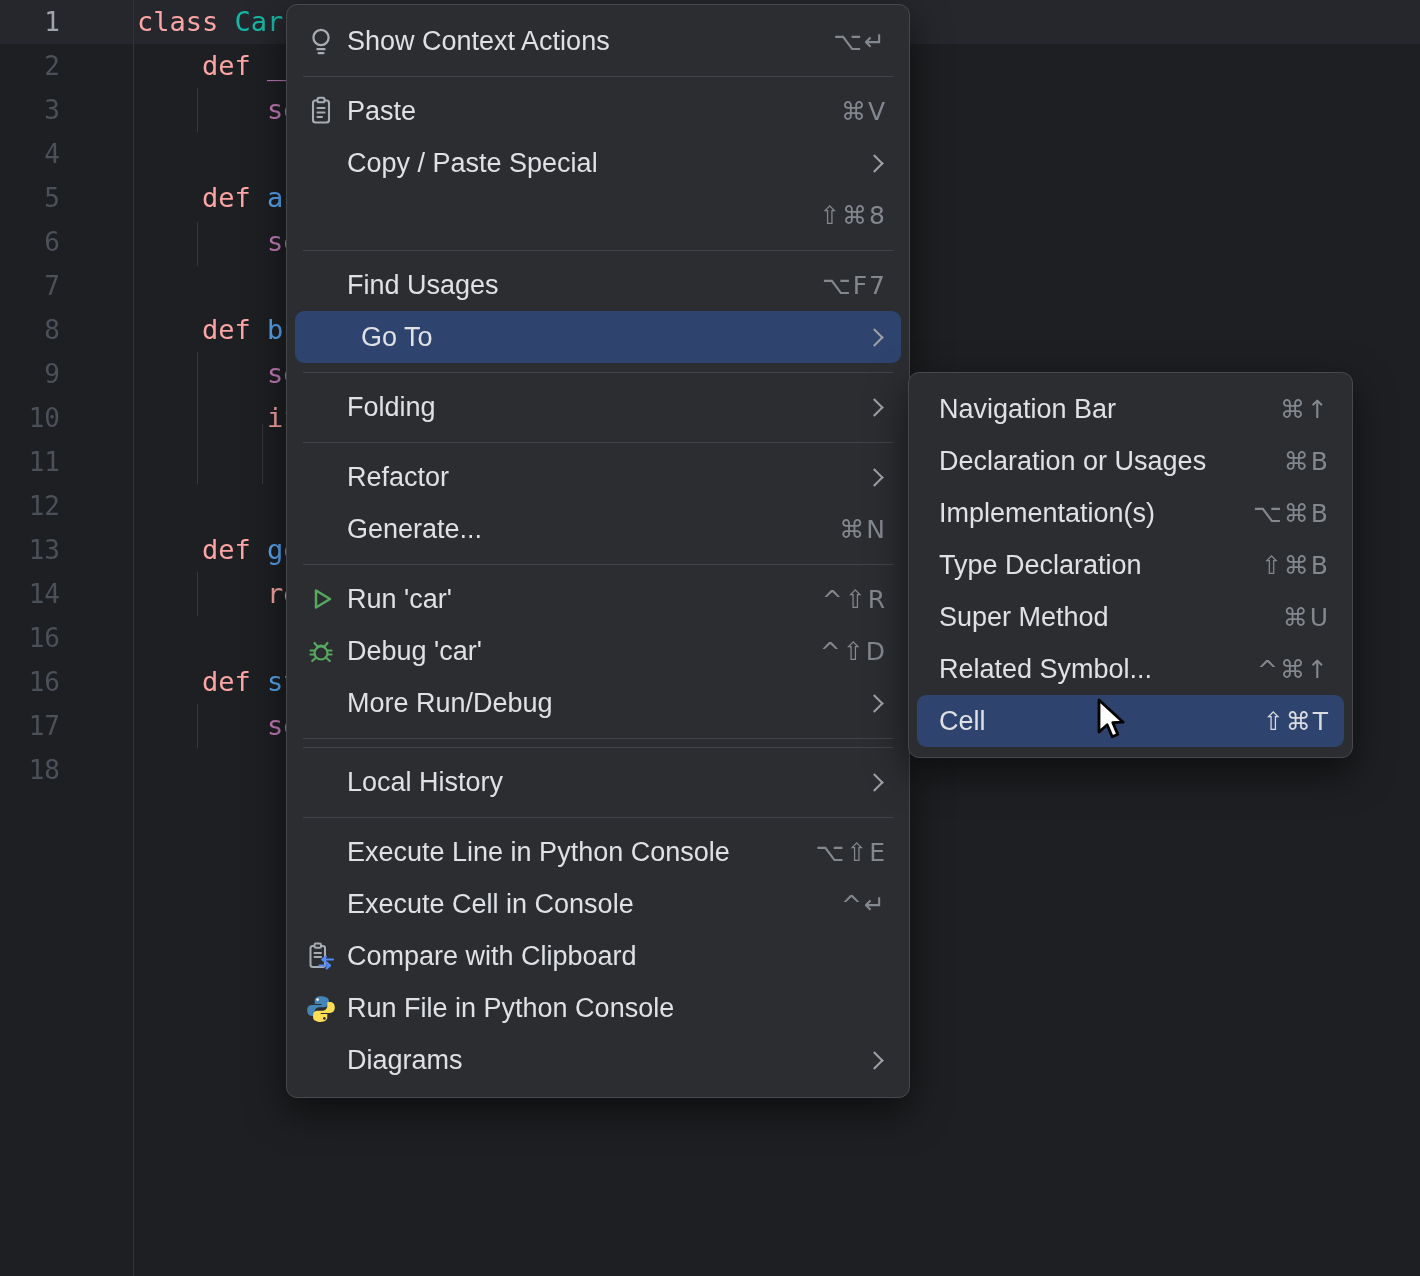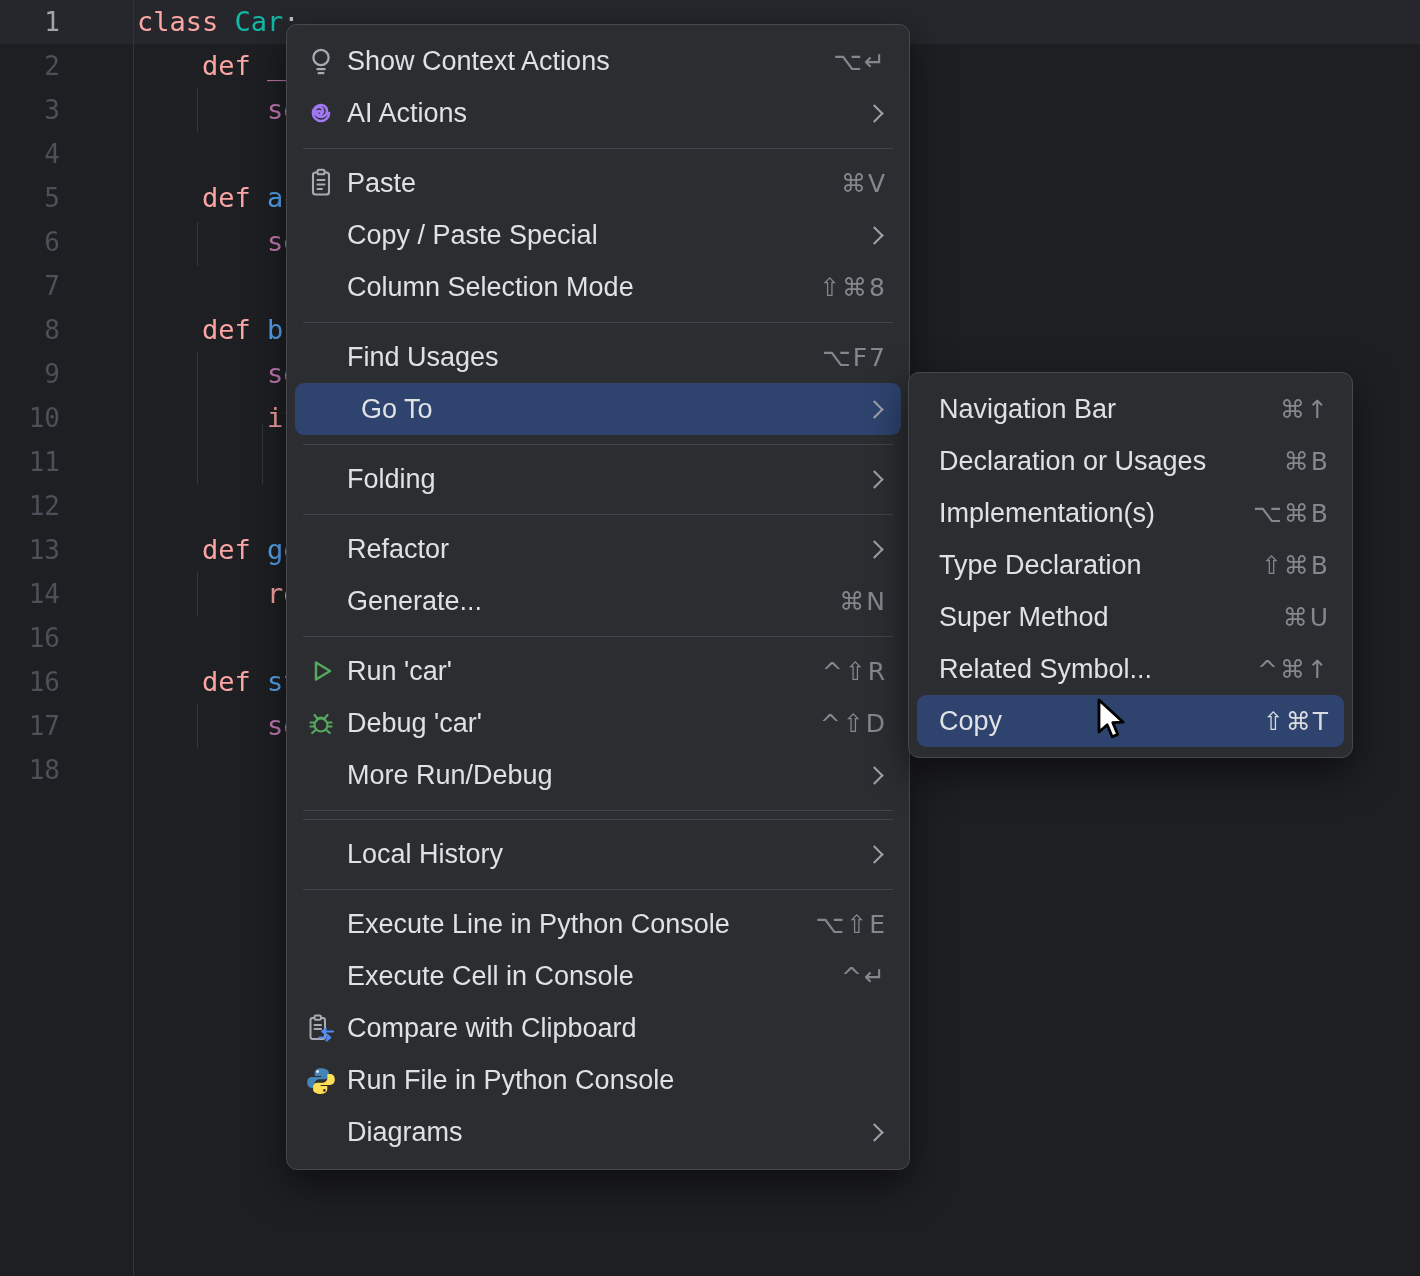--- a/index.html
+++ b/index.html
@@ -21,7 +21,7 @@
   
   .menu{position:absolute;background:#2b2d31;border:1px solid #46484d;border-radius:11px;
         box-shadow:0 14px 38px rgba(0,0,0,.55);padding:10px 0;box-sizing:border-box;color:#dfe1e5;}
-  #main-menu{left:286px;top:24px;width:624px;z-index:10;}
+  #main-menu{left:286px;top:4px;width:624px;z-index:10;}
   #goto-submenu{left:908px;top:372px;width:445px;z-index:12;}
   .mi{display:flex;align-items:center;height:52px;margin:0 8px;border-radius:9px;
       padding:0 14px 0 10px;font-size:27px;box-sizing:border-box;}

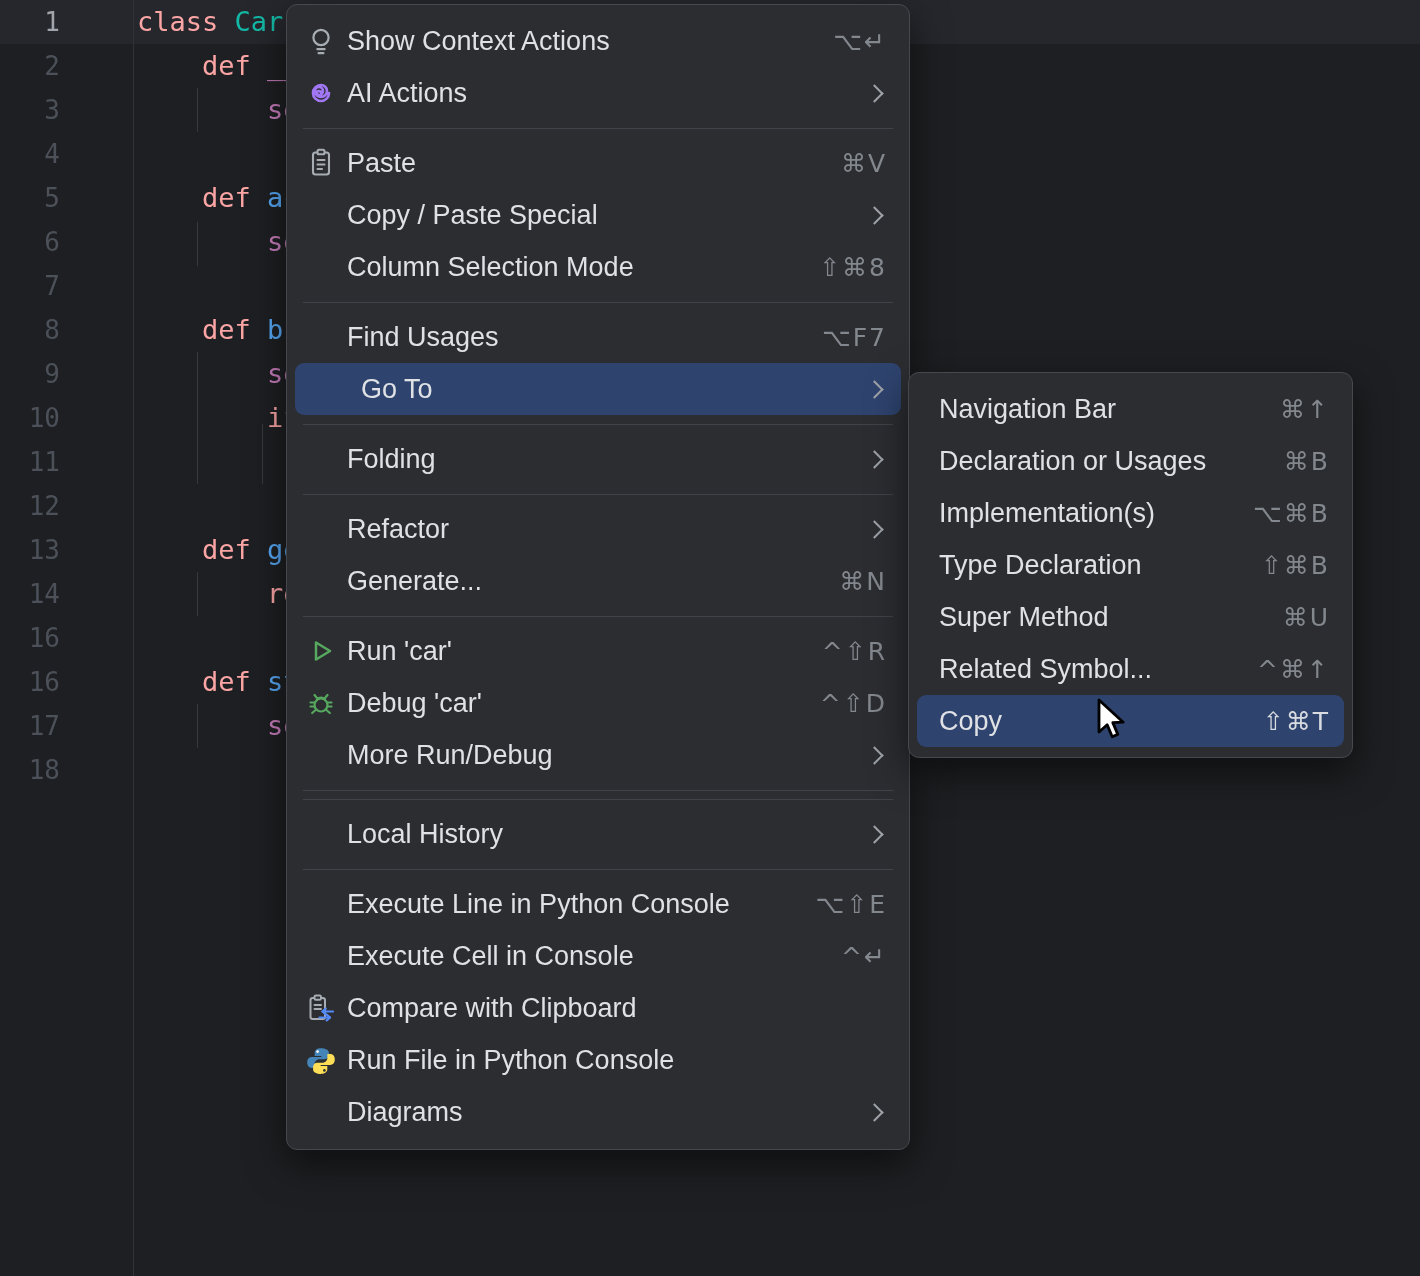--- a/index.html
+++ b/index.html
@@ -108,17 +108,6 @@
         <span class="lbl">Show Context Actions</span>
         <span class="shortcut">⌥↵</span>
       </div>
-      <div class="mi">
-        <span class="ic">
-          <svg width="32" height="32" viewBox="0 0 32 32">
-            <g fill="none" stroke="#a177f4" stroke-width="2.7" stroke-linecap="round">
-              <path d="M24 16 a8 8 0 1 1 -8 -8 a6 6 0 1 1 -6 6 a4 4 0 1 1 4 4 a2 2 0 1 1 2 -2"></path>
-            </g>
-          </svg>
-        </span>
-        <span class="lbl">AI Actions</span>
-        <span class="chevron"></span>
-      </div>
       <div class="msep"></div>
       <div class="mi">
         <span class="ic">

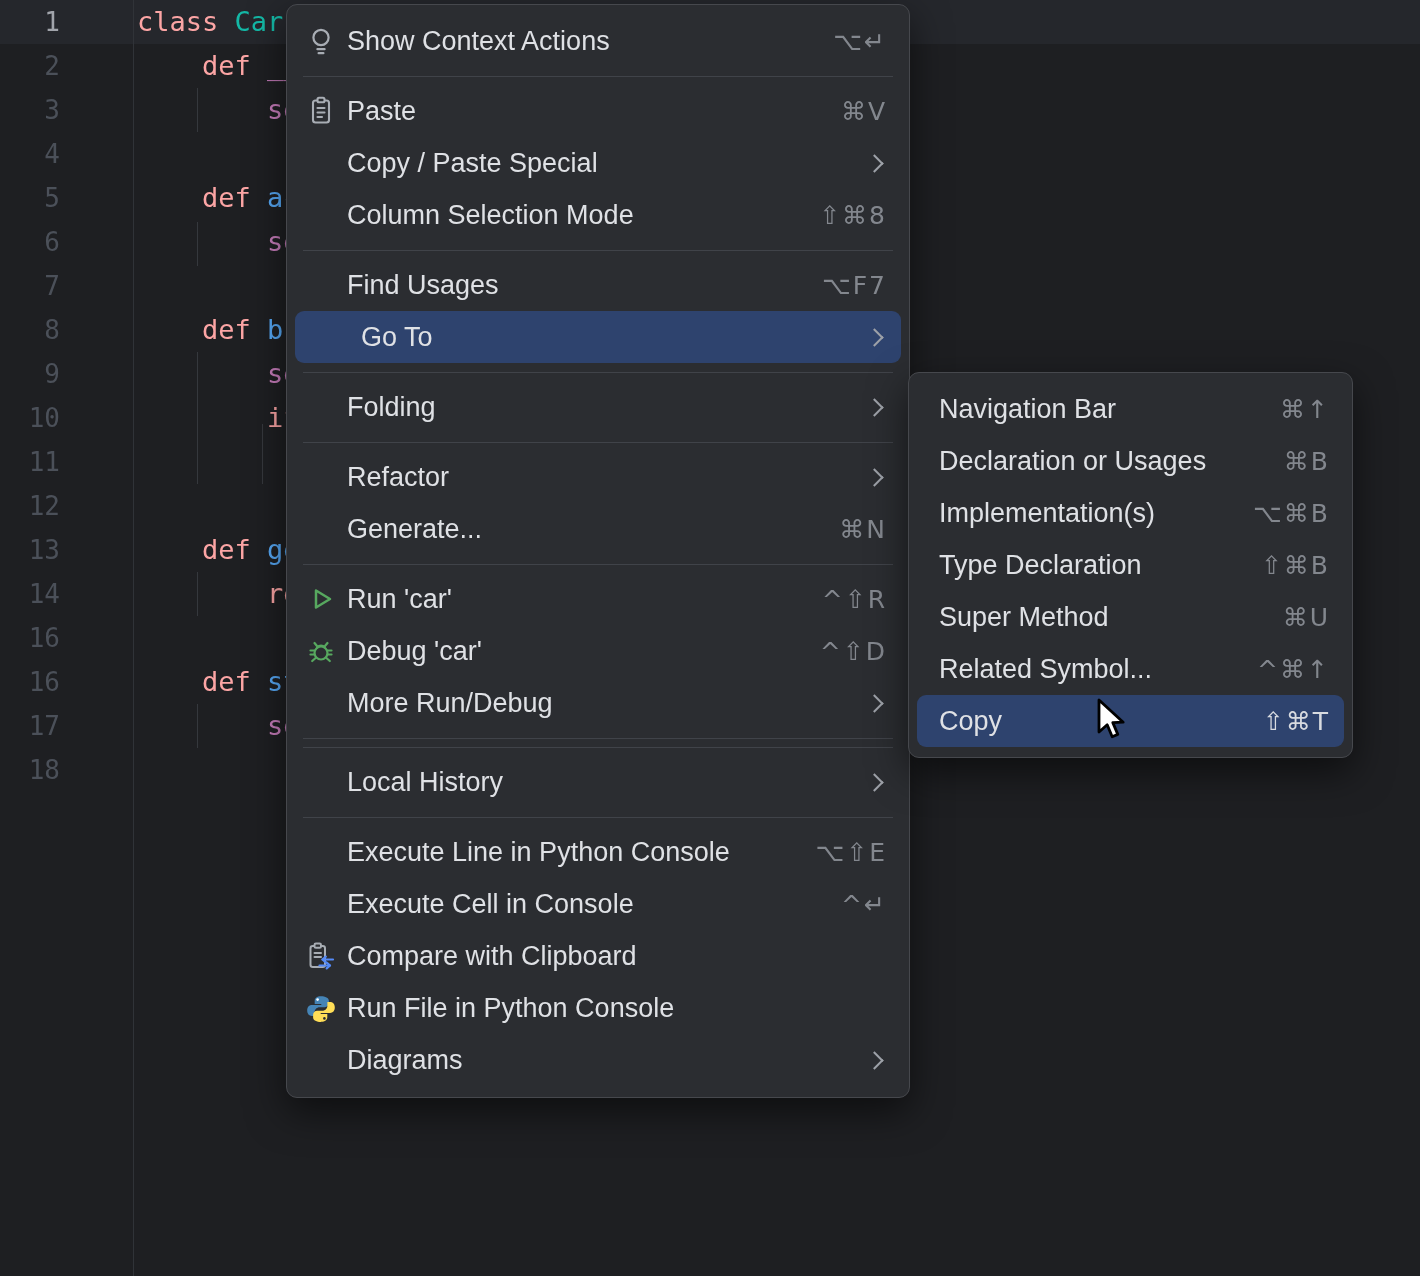--- a/index.html
+++ b/index.html
@@ -131,7 +131,6 @@
       </div>
       <div class="mi">
         <span class="ic"></span>
-        <span class="lbl">Column Selection Mode</span>
         <span class="shortcut">⇧⌘8</span>
       </div>
       <div class="msep"></div>

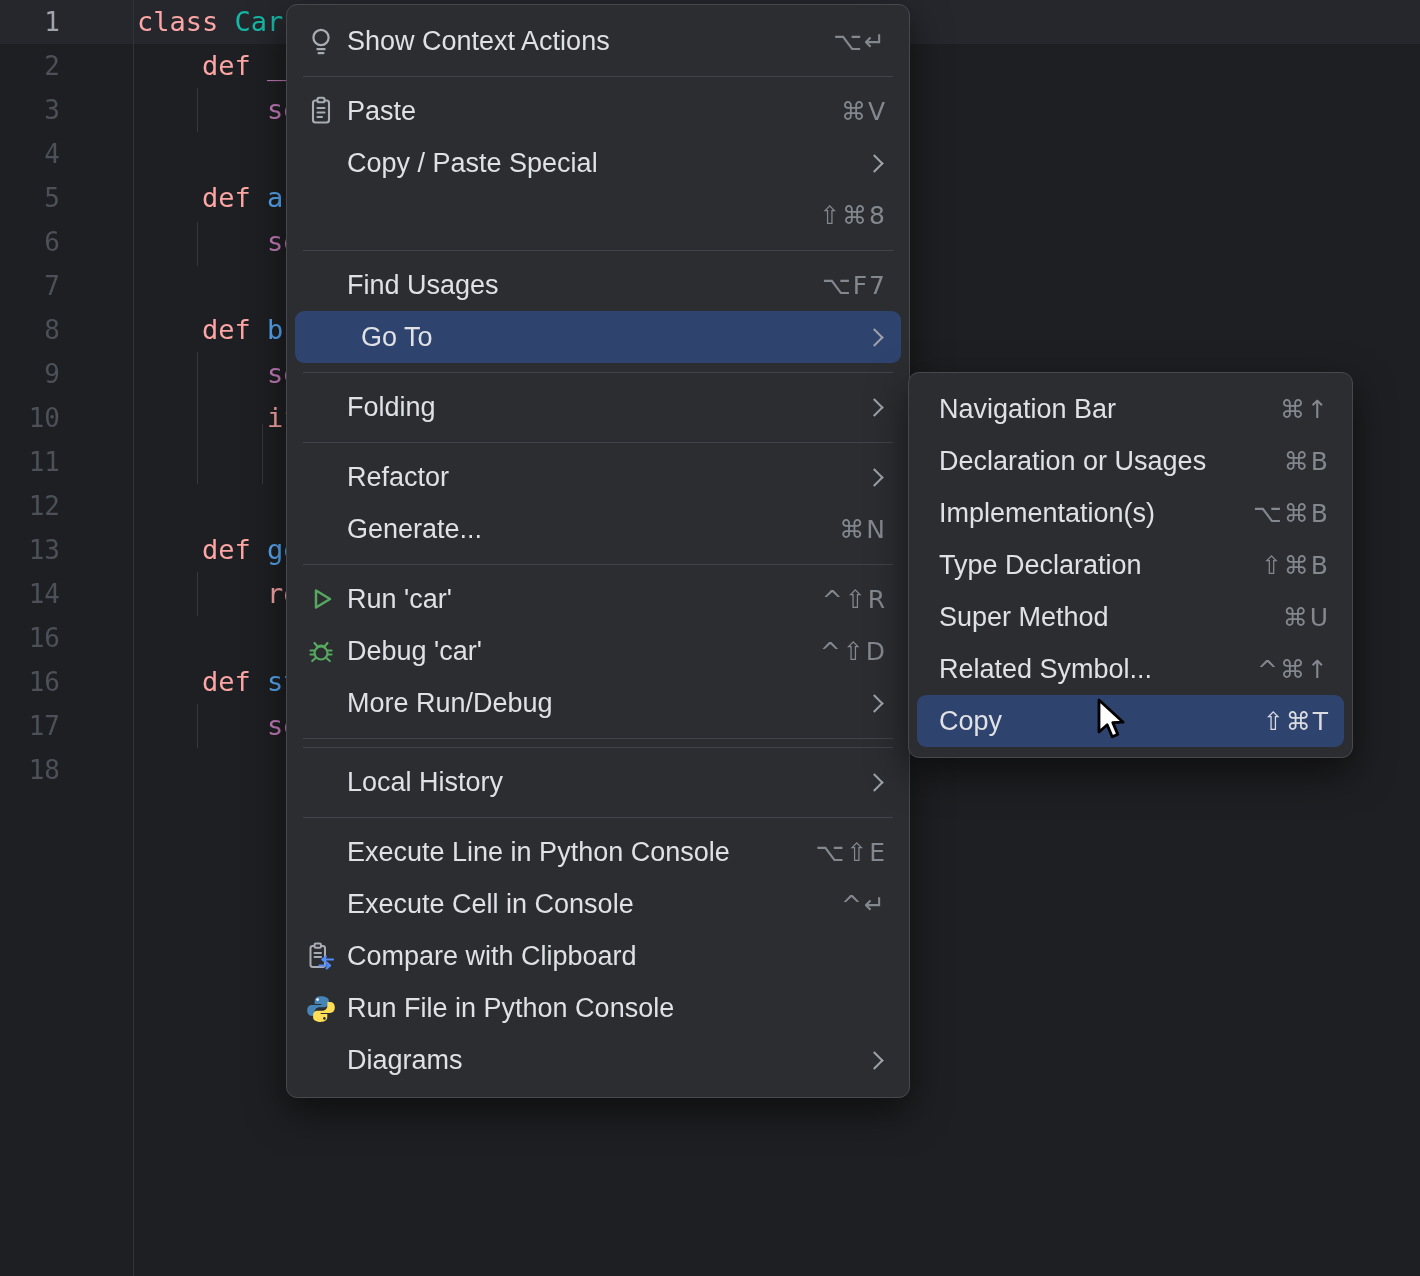--- a/index.html
+++ b/index.html
@@ -276,7 +276,7 @@
         <span class="shortcut">^⌘↑</span>
       </div>
       <div class="mi selected">
-        <span class="lbl">Copy</span>
+        <span class="lbl">Cell</span>
         <span class="shortcut">⇧⌘T</span>
       </div>
     </div>

